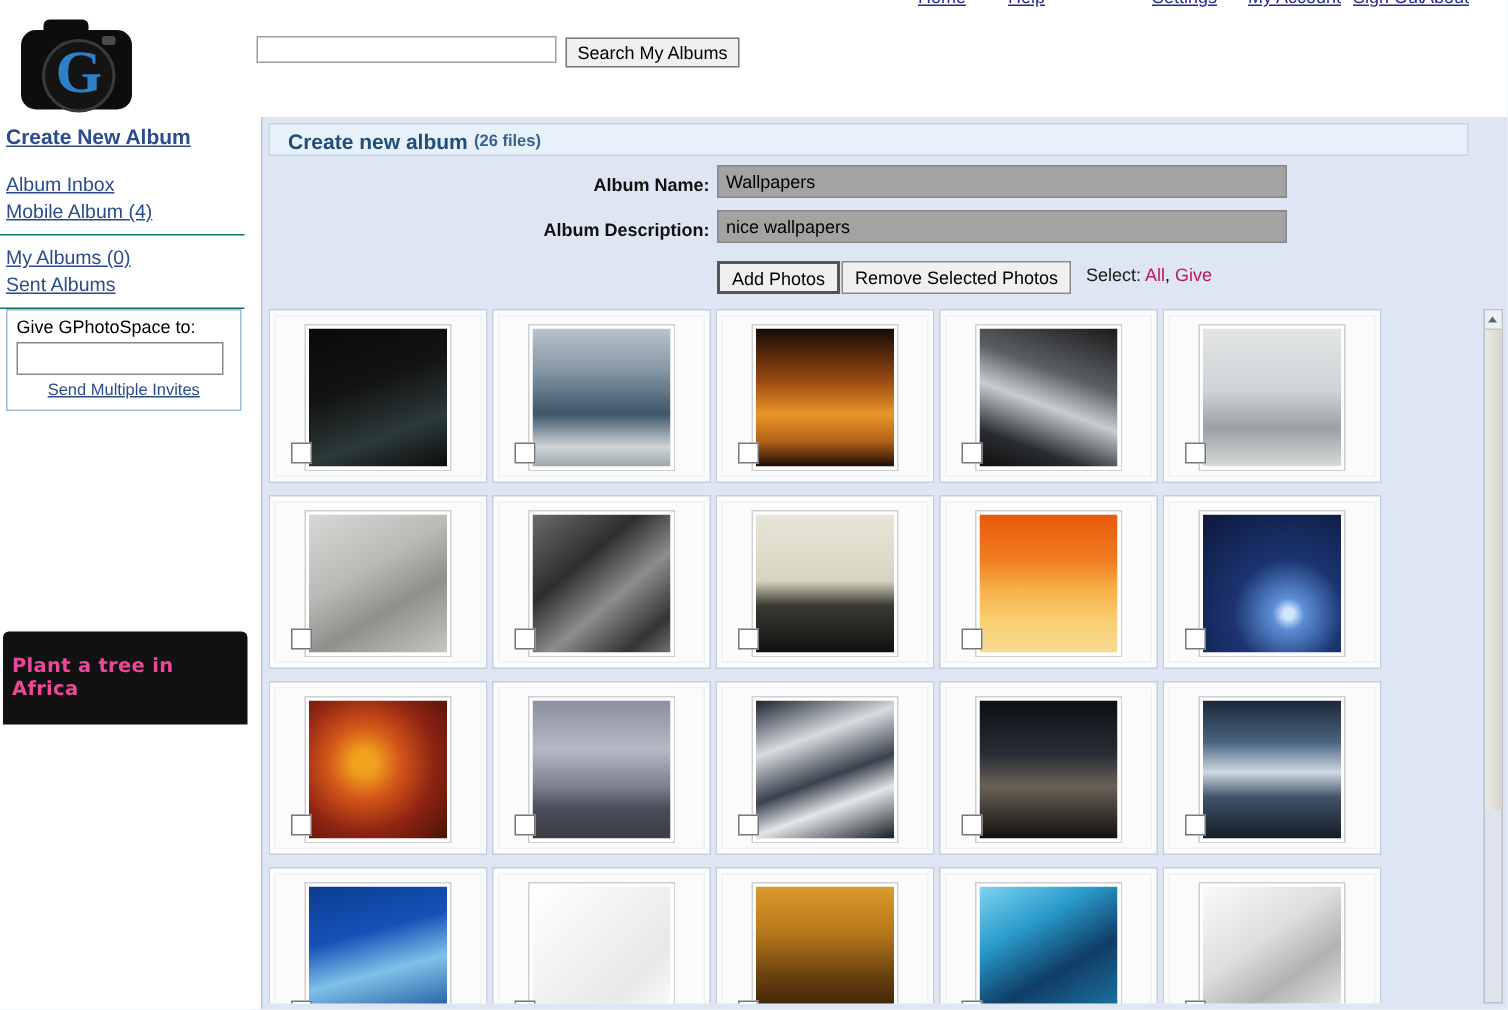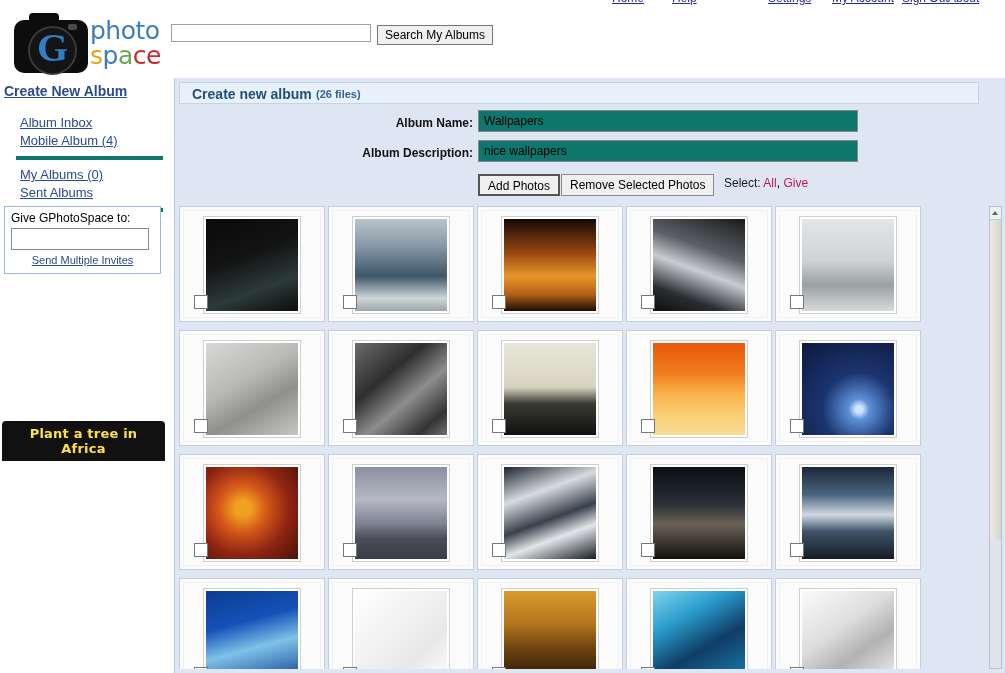--- a/index.html
+++ b/index.html
@@ -138,10 +138,6 @@
           <div class="lensG">G</div>
         </div>
       </div>
-      <div class="wordmark">
-        <div class="wm1">photo</div>
-        <div class="wm2"><span class="s">s</span><span class="p">p</span><span class="a">a</span><span class="c">c</span><span class="e">e</span></div>
-      </div>
     </div>
     <input class="searchbox" type="text" value="" style="">
     <button class="searchbtn">Search My Albums</button>

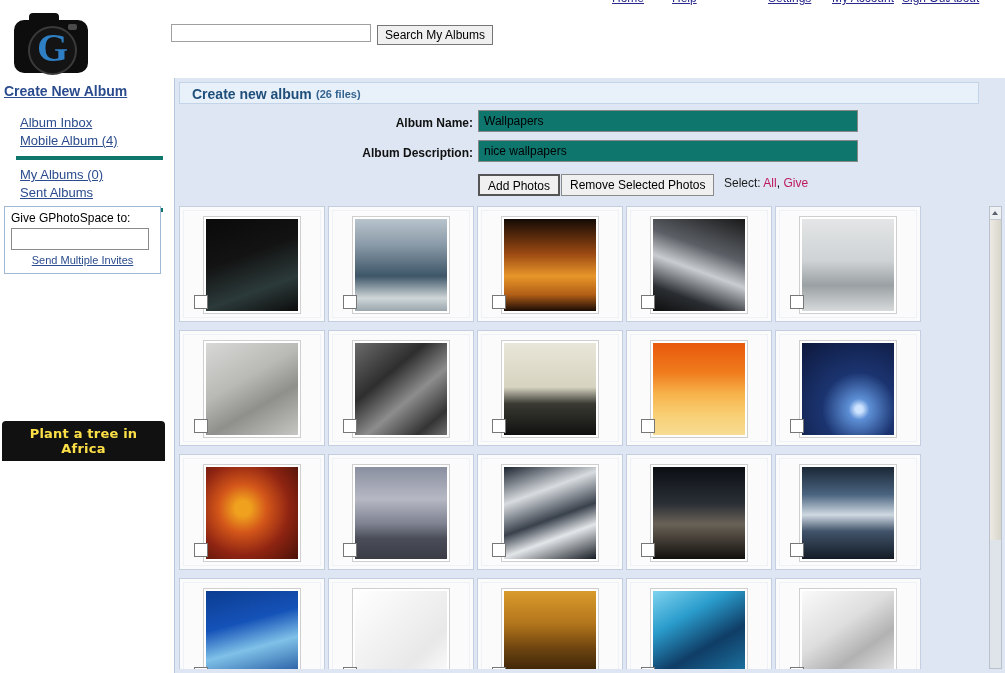--- a/index.html
+++ b/index.html
@@ -43,7 +43,7 @@
   .createlink{position:absolute;left:4px;top:5px;font-size:14px;font-weight:bold;color:#2a4b8d;
     text-decoration:underline;cursor:pointer;}
   .navbox{position:absolute;left:0;top:30px;width:163px;}
-  .navgrp{border-bottom:4px solid #0f766e;padding:4px 0 5px 4px;margin-left:16px;}
+  .navgrp{border-bottom:1px solid #0f766e;padding:4px 0 5px 4px;}
   .navlink{display:block;font-size:13px;color:#2a4b8d;text-decoration:underline;margin:3px 0;cursor:pointer;}
 
   .invite{position:absolute;left:4px;top:128px;width:155px;border:1px solid #9fb8d6;background:#fff;}

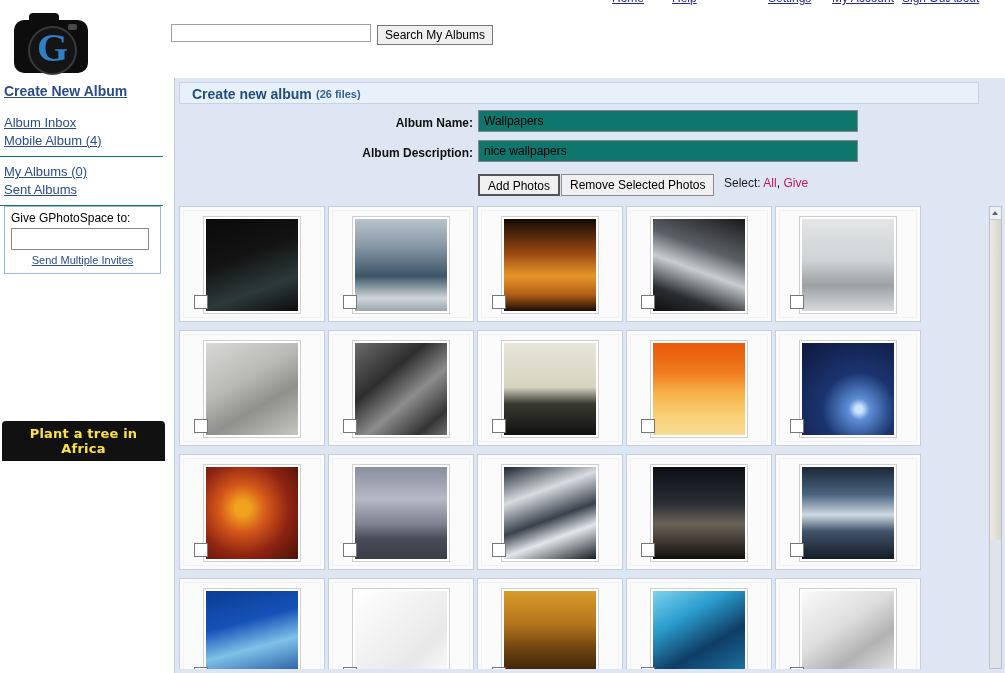--- a/index.html
+++ b/index.html
@@ -87,7 +87,7 @@
   .flabel-in{position:absolute;left:-220px;top:0;width:215px;text-align:right;
     font-size:12px;font-weight:bold;color:#111;white-space:nowrap;}
   .finput{position:absolute;left:303px;top:0;width:380px;height:22px;border:1px solid #888;
-    background:#0f766e;box-sizing:border-box;padding:0 5px;font-family:"Liberation Sans",sans-serif;font-size:12px;}
+    background:#a3a3a3;box-sizing:border-box;padding:0 5px;font-family:"Liberation Sans",sans-serif;font-size:12px;}
 
   .btnrow{position:absolute;left:0;top:96px;width:831px;height:24px;}
   .btn{position:absolute;top:0;height:22px;padding:0 8px;line-height:20px;

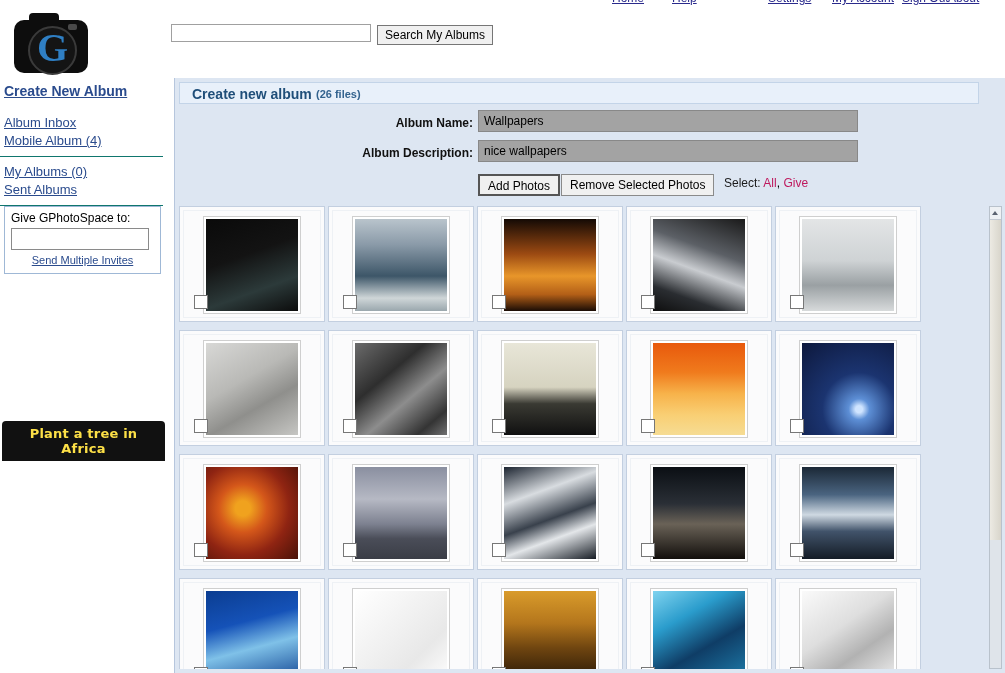--- a/index.html
+++ b/index.html
@@ -59,8 +59,8 @@
     text-decoration:underline;cursor:pointer;}
 
   .ad{position:absolute;left:2px;top:343px;width:163px;background:#fff;cursor:pointer;}
-  .ad-hd{background:#111;color:#fde047;font-family:"DejaVu Sans",sans-serif;font-size:13px;font-weight:bold;
-    padding:5px 6px;border-radius:4px 4px 0 0;letter-spacing:0.2px;text-align:center;}
+  .ad-hd{background:#111;color:#ec4899;font-family:"DejaVu Sans",sans-serif;font-size:13px;font-weight:bold;
+    padding:16px 6px;border-radius:4px 4px 0 0;letter-spacing:0.2px;}
   .ad-bd{position:relative;height:100px;background:#fff;}
   .ad-poster{position:absolute;left:5px;top:4px;width:58px;height:92px;background:#d9a441;
     border:1px solid #8a6a22;overflow:hidden;}

